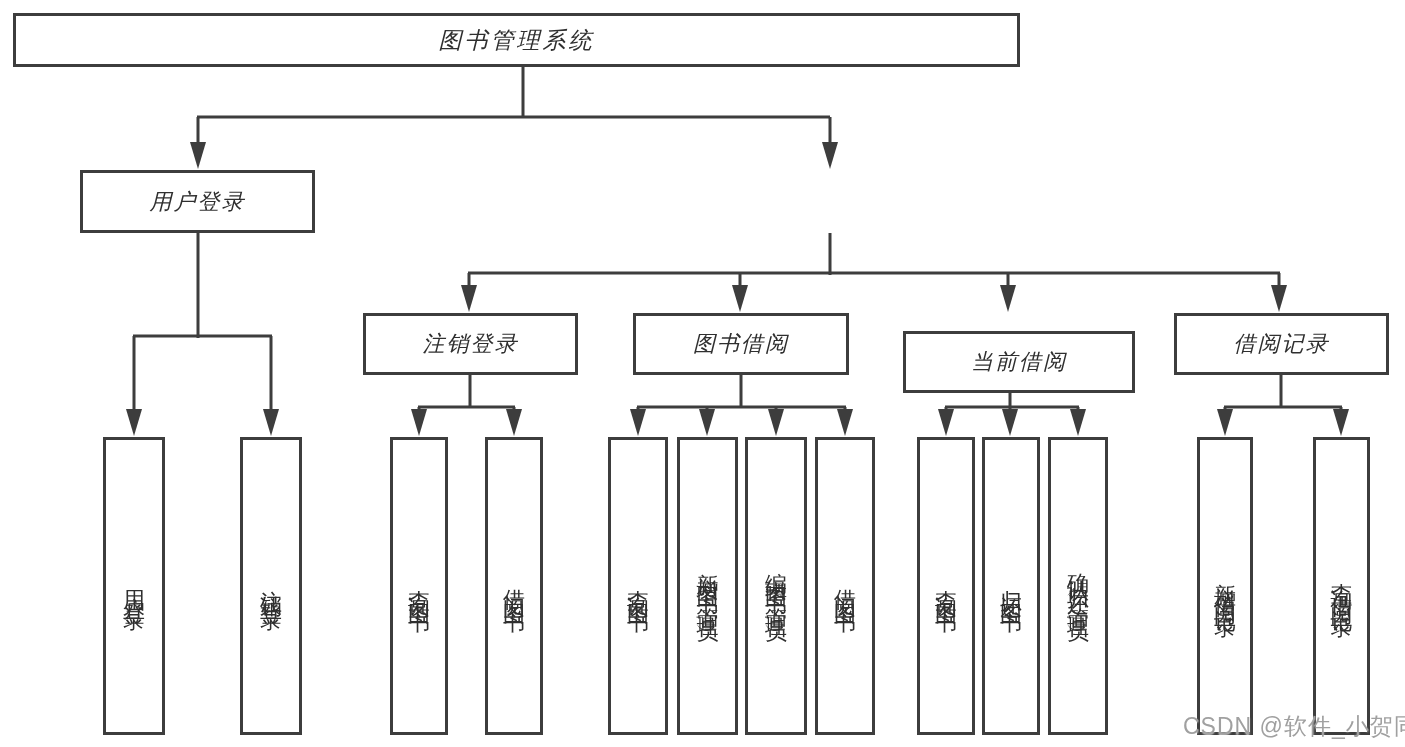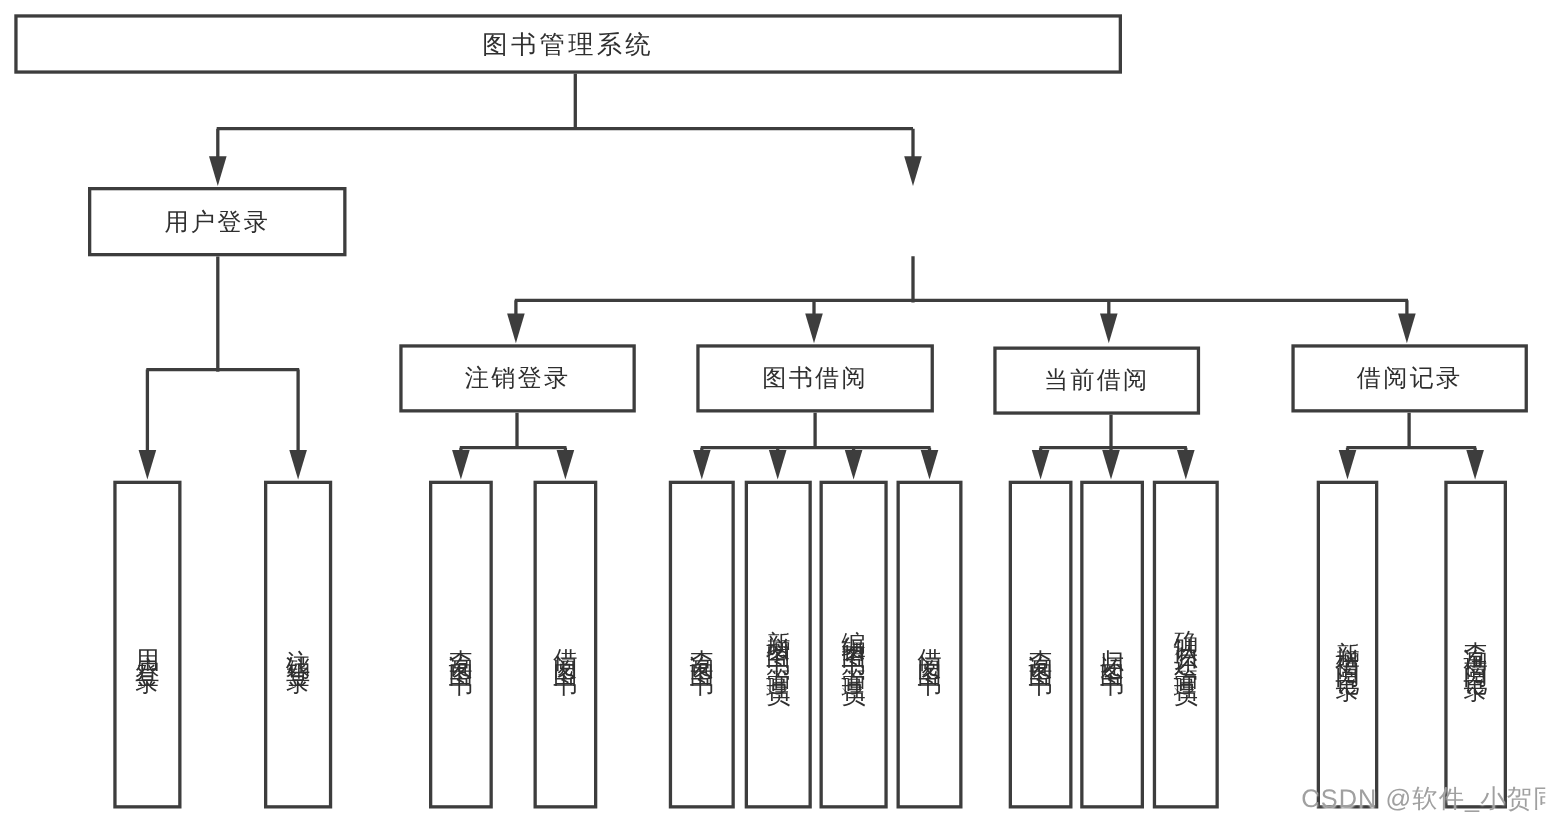--- a/index.html
+++ b/index.html
@@ -36,6 +36,7 @@
     font-size: 22px;
     letter-spacing: 2px;
     white-space: nowrap;
+    font-style: italic;
   }
   .root-node {
     font-size: 23px;

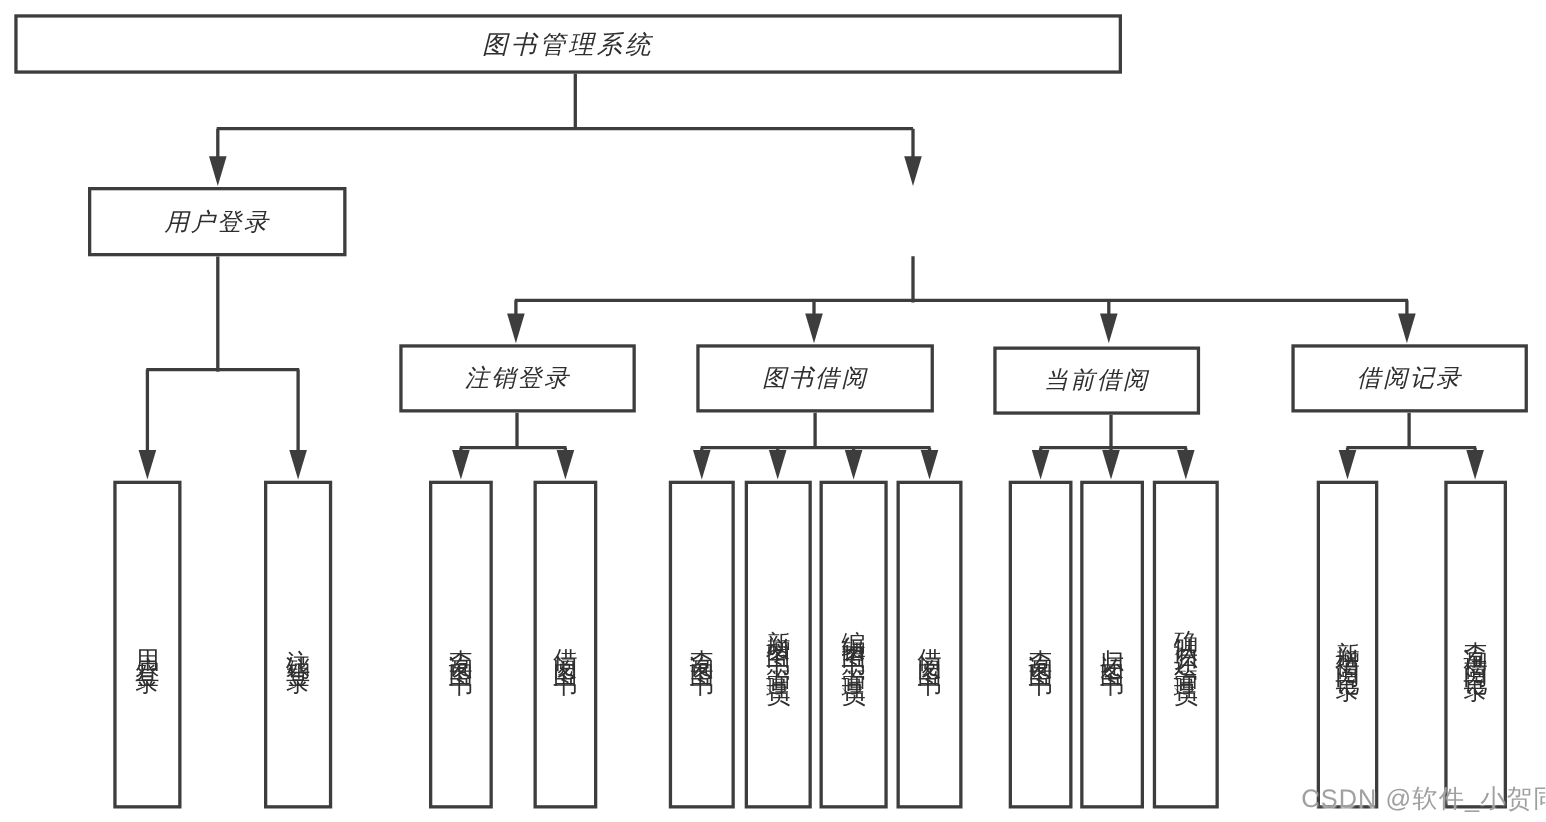--- a/index.html
+++ b/index.html
@@ -136,7 +136,7 @@
 
   <div class="node h-node" style="left:363px; top:313px; width:215px; height:62px;">注销登录</div>
   <div class="node h-node" style="left:633px; top:313px; width:216px; height:62px;">图书借阅</div>
-  <div class="node h-node" style="left:903px; top:315px; width:188px; height:62px;">当前借阅</div>
+  <div class="node h-node" style="left:903px; top:331px; width:232px; height:62px;">当前借阅</div>
   <div class="node h-node" style="left:1174px; top:313px; width:215px; height:62px;">借阅记录</div>
 
   <div class="node leaf-node" style="left:103px; top:437px; width:62px; height:298px;">

